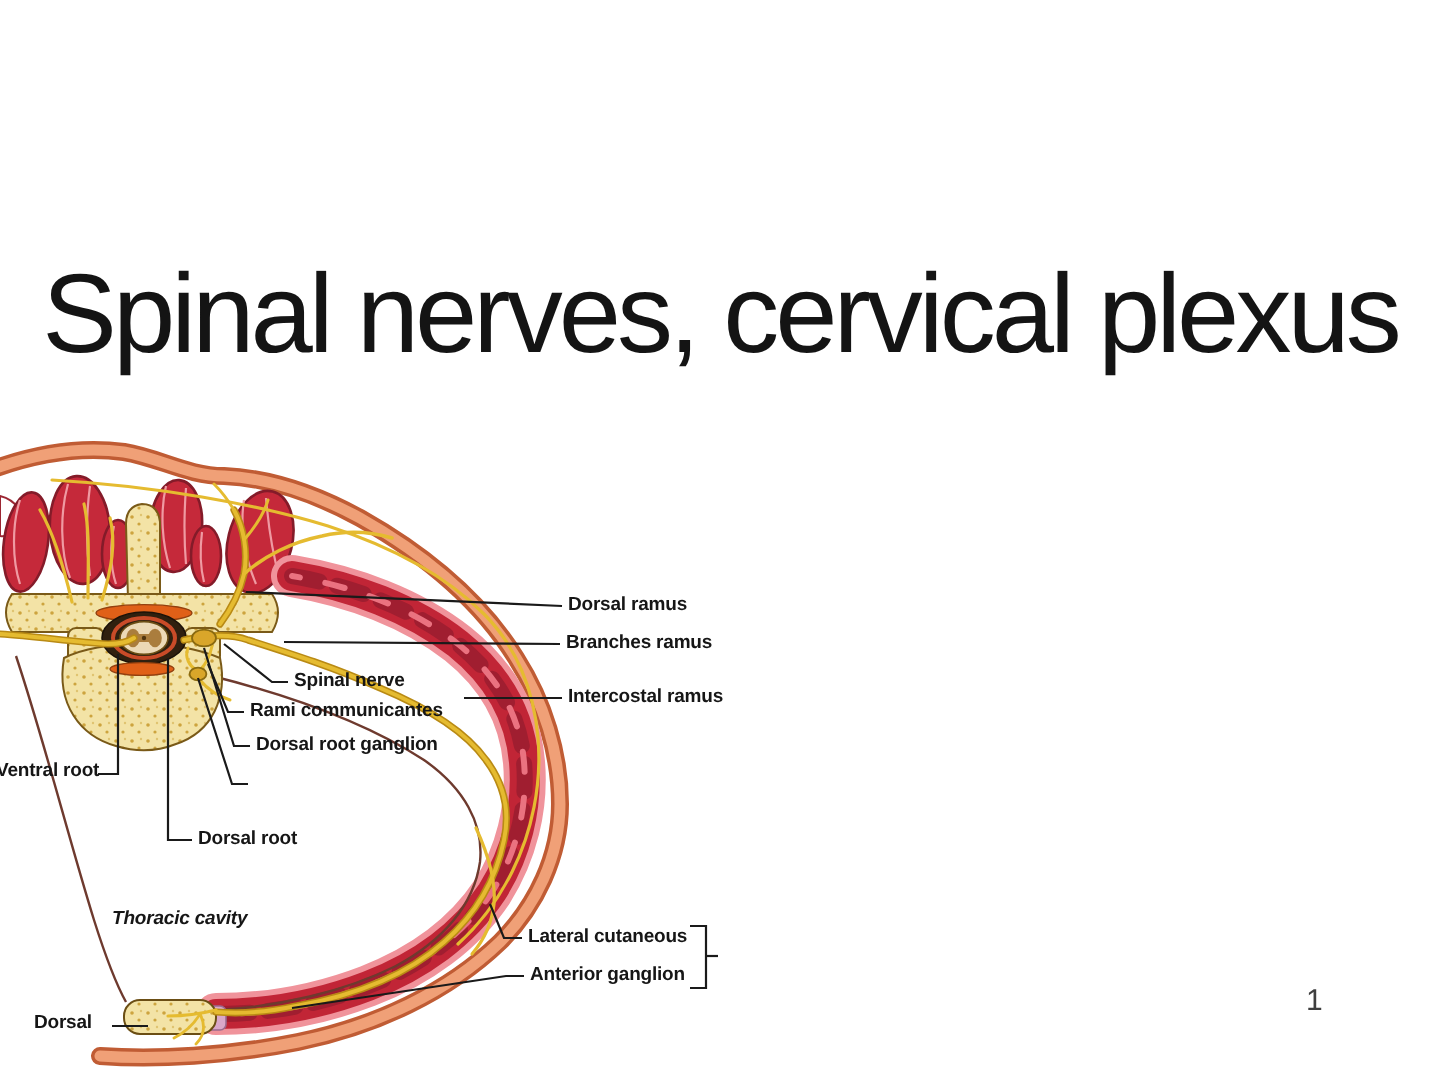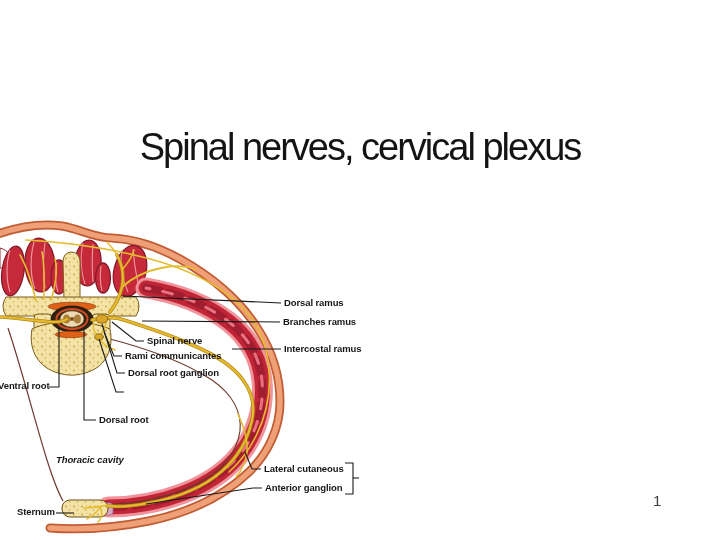--- a/index.html
+++ b/index.html
@@ -7,7 +7,7 @@
        font-family:"Liberation Sans",sans-serif;}
   .slide{position:absolute;inset:0;background:#fff;}
   .title{position:absolute;left:0;right:0;top:128px;text-align:center;
-         font-size:38px;font-weight:400;letter-spacing:-2px;color:#141414;
+         font-size:56px;font-weight:400;letter-spacing:-2px;color:#141414;
          font-family:"Liberation Sans",sans-serif;line-height:1.05;}
   svg.fig{position:absolute;left:0;top:0;width:720px;height:540px;}
   .lbl{position:absolute;font:bold 9.5px/1.1 "Liberation Sans",sans-serif;

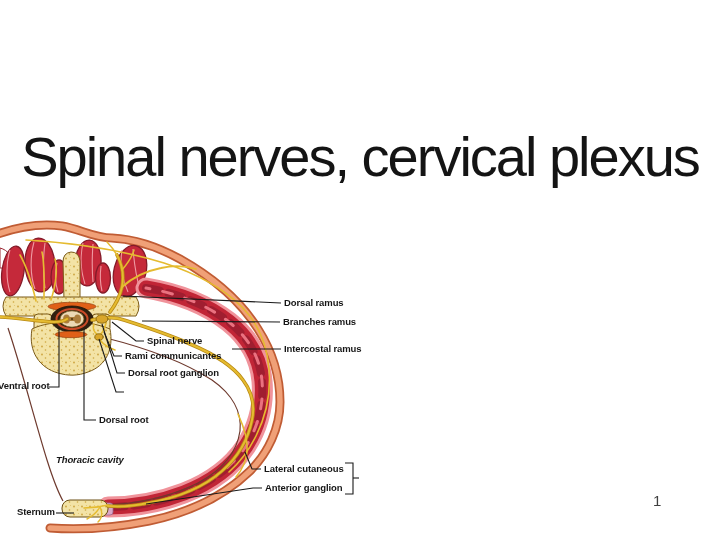--- a/index.html
+++ b/index.html
@@ -158,7 +158,7 @@
   <div class="lbl it" style="left:56px;top:455px">Thoracic cavity</div>
   <div class="lbl" style="left:264px;top:464px">Lateral cutaneous</div>
   <div class="lbl" style="left:265px;top:483px">Anterior ganglion</div>
-  <div class="lbl" style="left:17px;top:507px">Sternum</div>
+  <div class="lbl" style="left:17px;top:507px">Dorsal</div>
 
   <div class="pagenum">1</div>
 </div>

